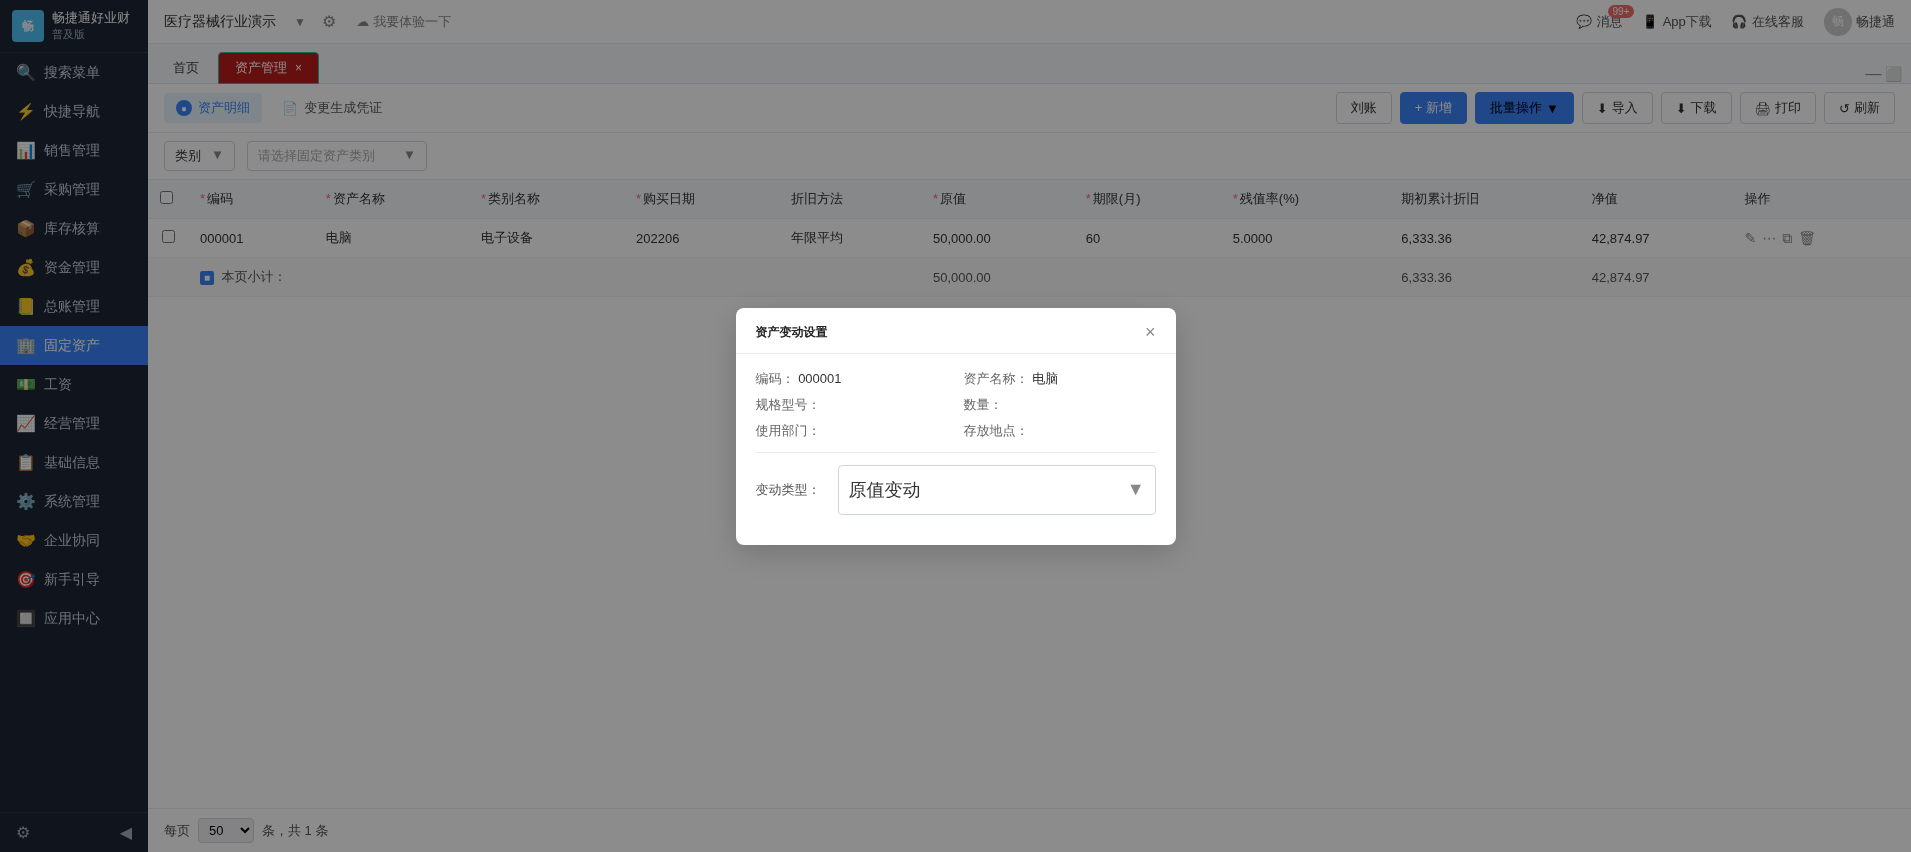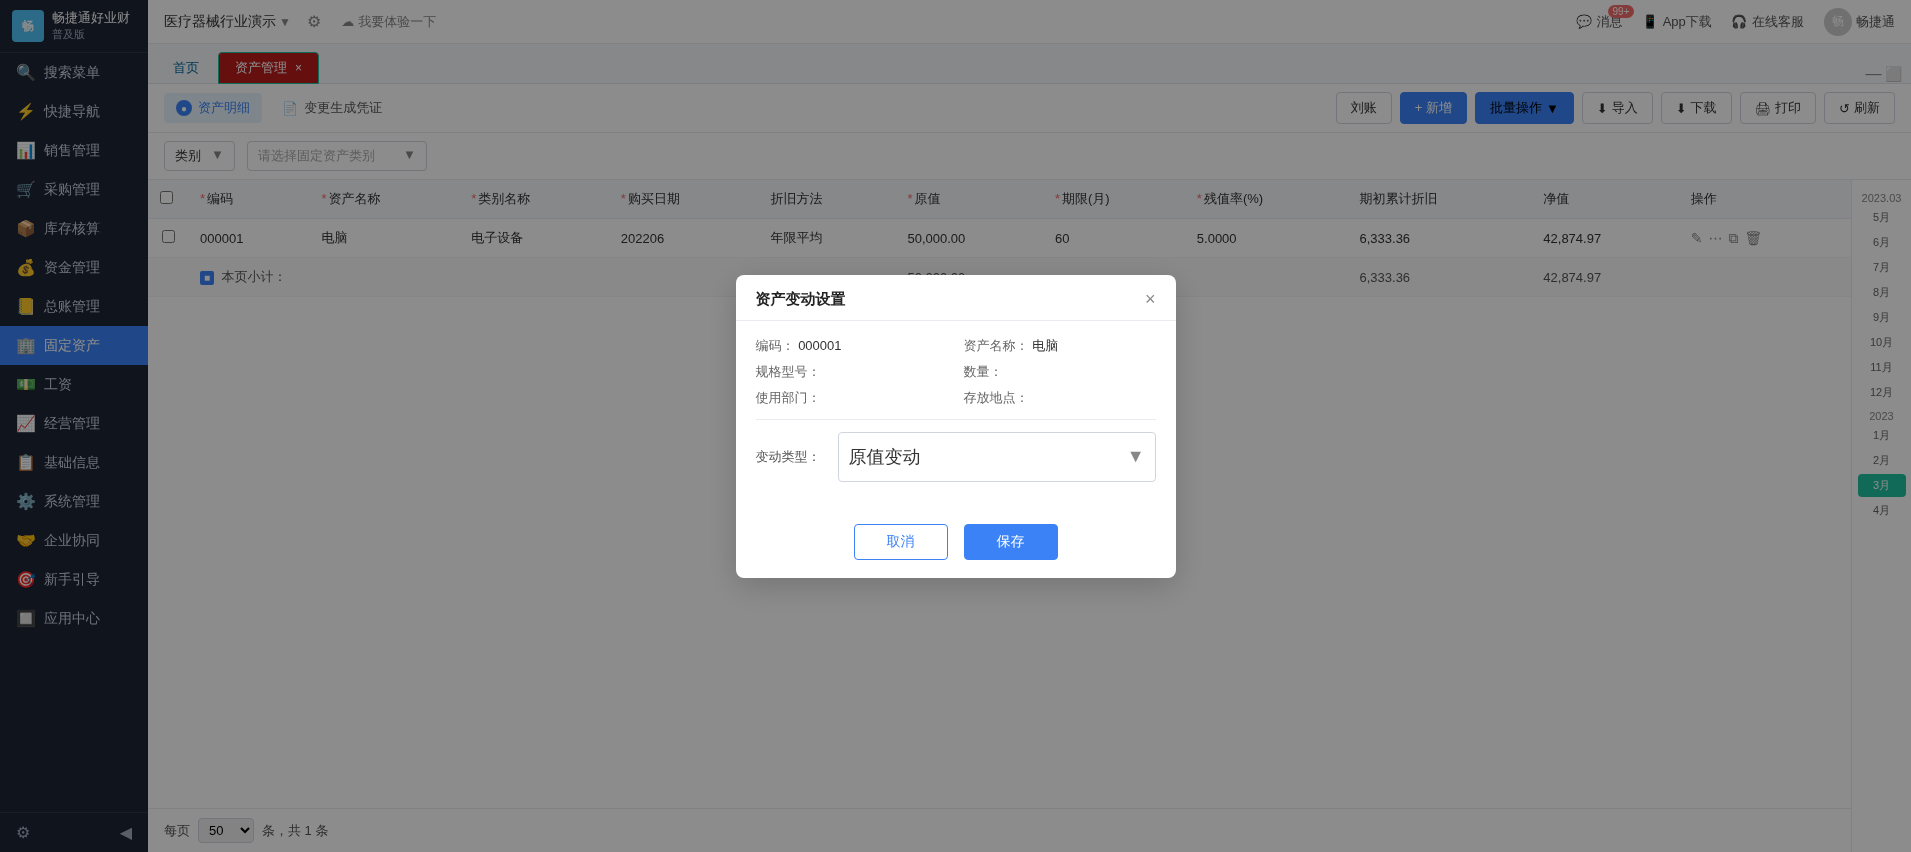--- a/index.html
+++ b/index.html
@@ -67,7 +67,7 @@
       gap: 12px;
     }
     .header-company {
-      display: flex; align-items: center; gap: 3px;
+      display: flex; align-items: center; gap: 18px;
       font-size: 14px; color: #333; cursor: pointer; text-align: right;
     }
     .header-company-chevron { color: #888; font-size: 12px; }

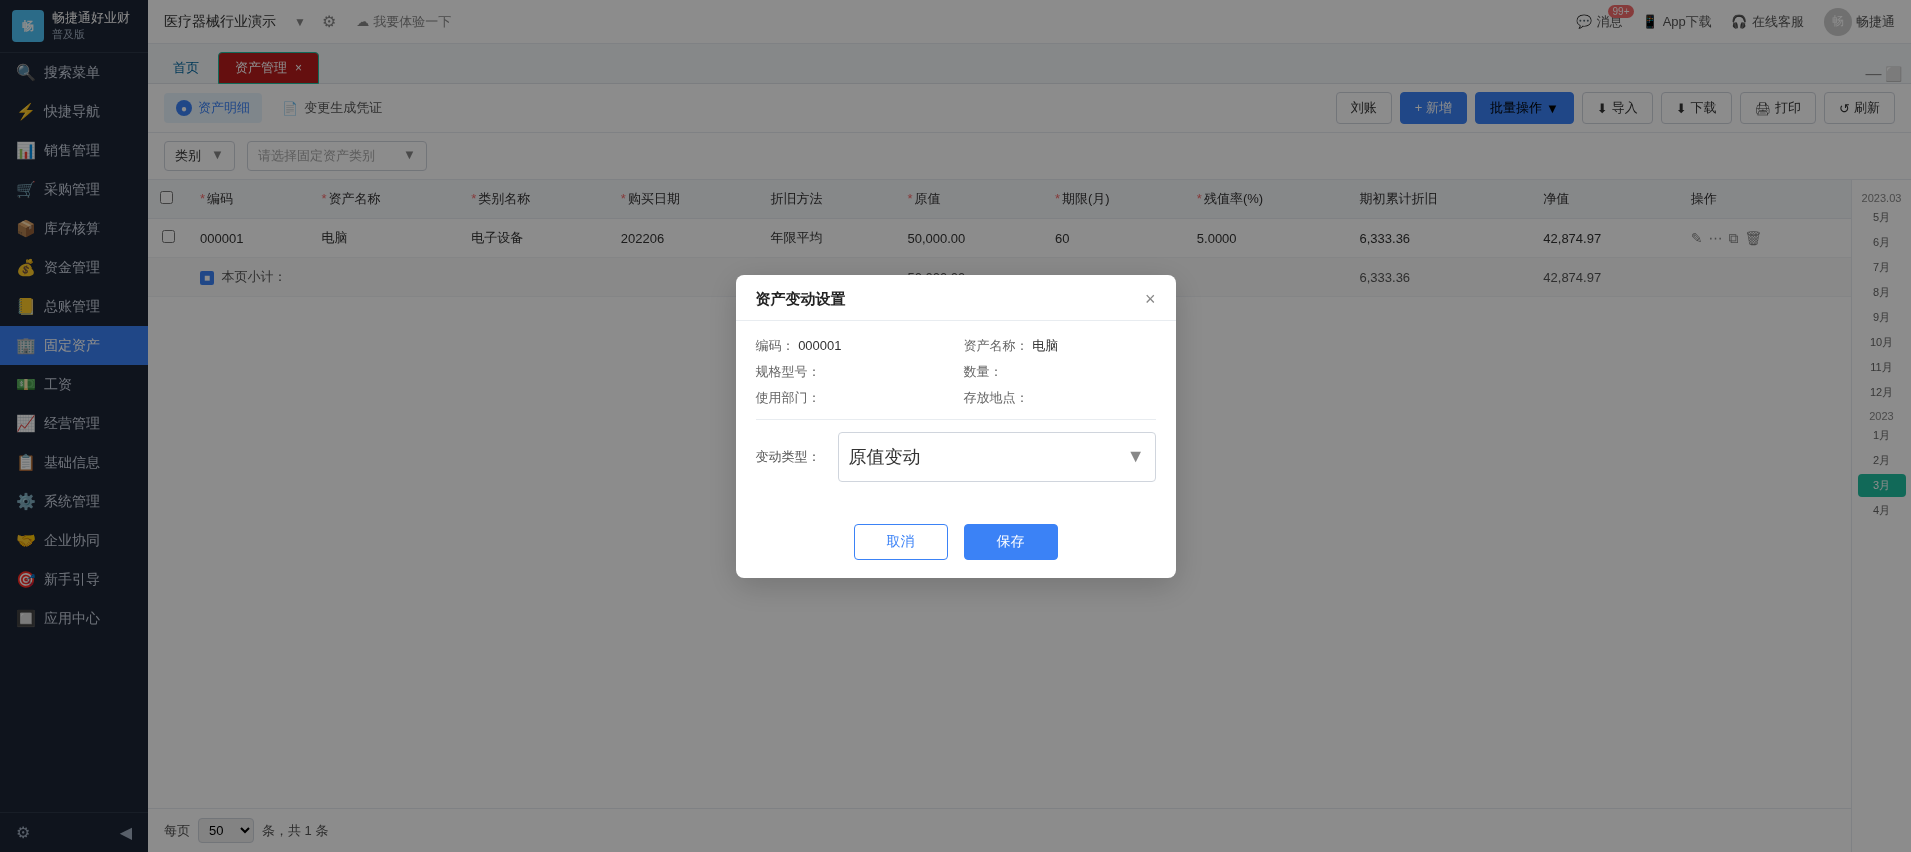--- a/index.html
+++ b/index.html
@@ -131,7 +131,7 @@
     }
     .tab-home {
       background: transparent;
-      color: #0369a1;
+      color: #404040;
       border-color: transparent;
     }
 

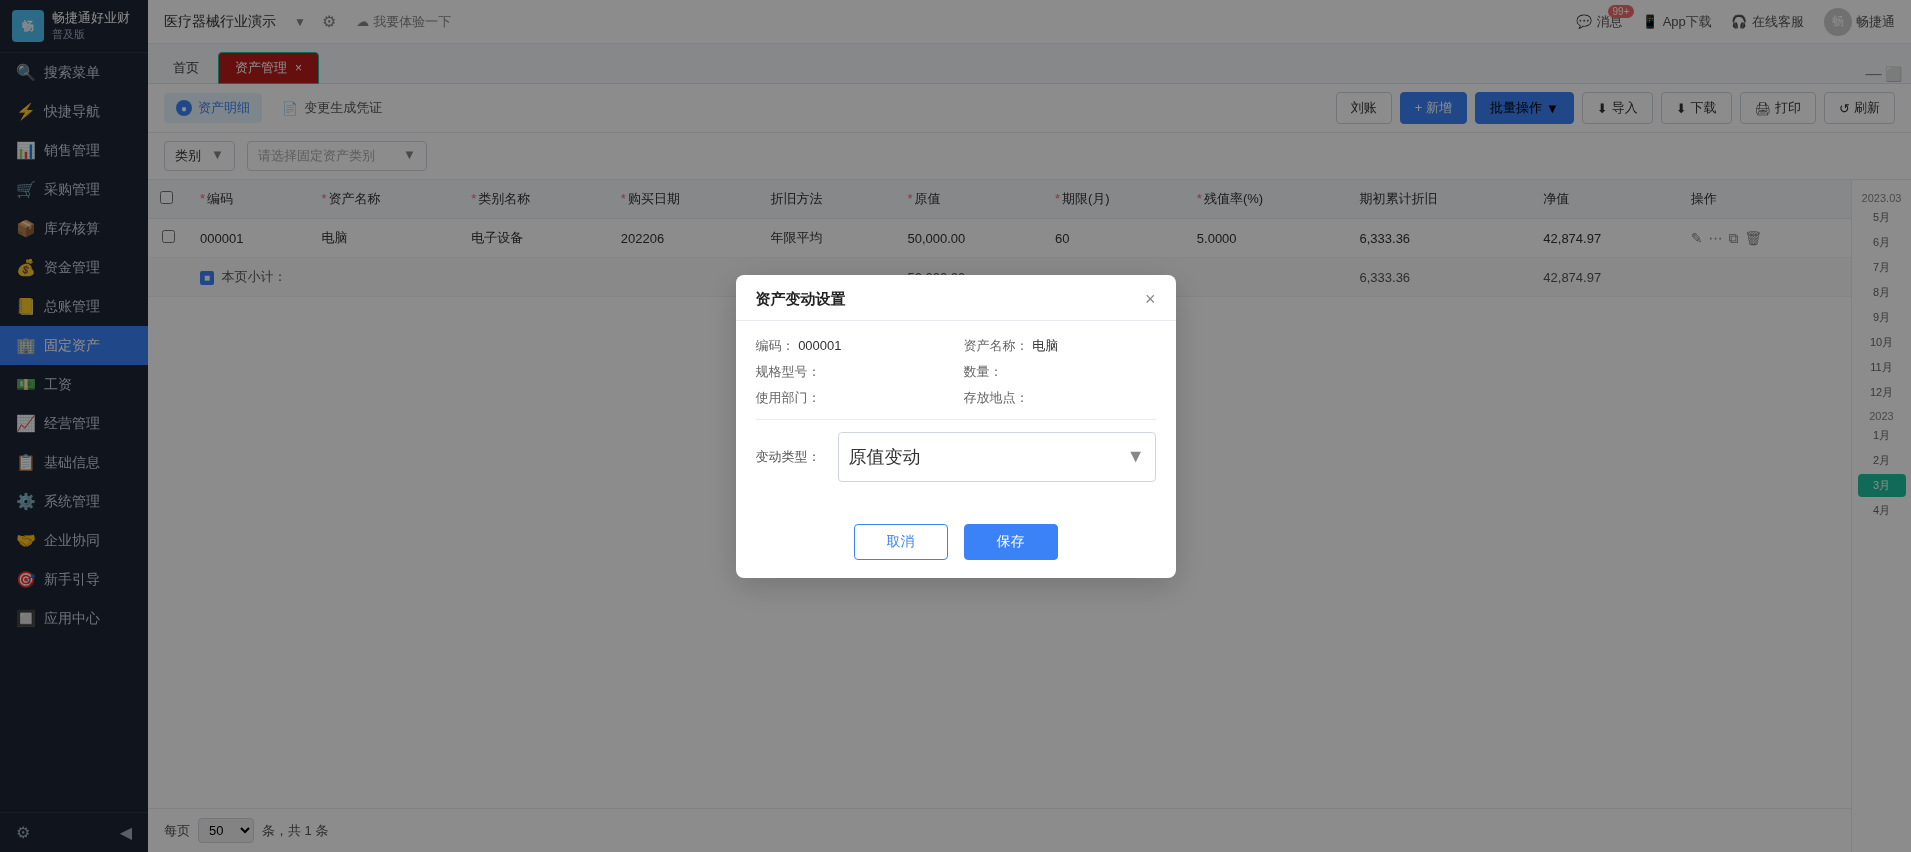--- a/index.html
+++ b/index.html
@@ -652,23 +652,6 @@
         </div>
       </div>
 
-      <div class="right-date-panel" id="date-panel">
-
-      <div class="date-header">2023.03</div>
-          <div class="date-item">5月</div>
-          <div class="date-item">6月</div>
-          <div class="date-item">7月</div>
-          <div class="date-item">8月</div>
-          <div class="date-item">9月</div>
-          <div class="date-item">10月</div>
-          <div class="date-item">11月</div>
-          <div class="date-item">12月</div>
-          <div class="date-header" style="margin-top: 4px;">2023</div>
-          <div class="date-item">1月</div>
-          <div class="date-item">2月</div>
-          <div class="date-item today">3月</div>
-          <div class="date-item">4月</div>
-        </div>
     </div>
   </div>
 </div>

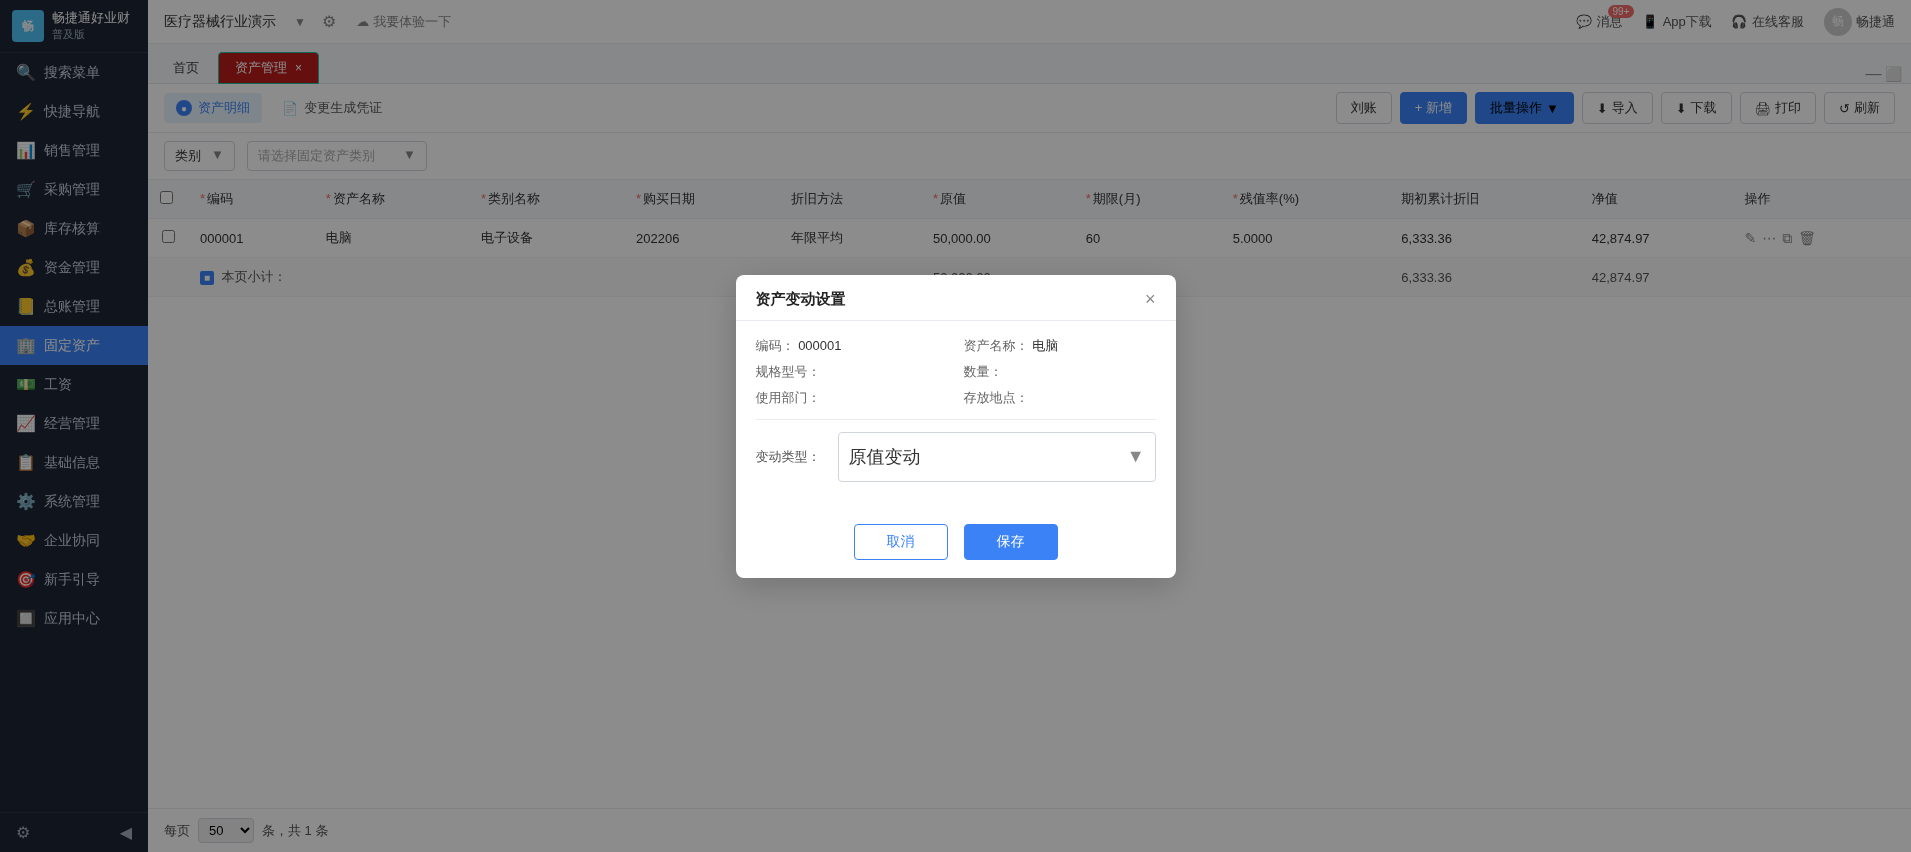--- a/index.html
+++ b/index.html
@@ -313,7 +313,7 @@
       padding: 14px 20px 10px;
       border-bottom: 1px solid #e8ecf0;
     }
-    .dialog-title { font-size: 15px; font-weight: 600; color: #222; }
+    .dialog-title { font-size: 12px; font-weight: 600; color: #222; }
     .dialog-close { font-size: 18px; color: #888; cursor: pointer; }
     .dialog-body { padding: 16px 20px; }
     .dialog-info-grid {

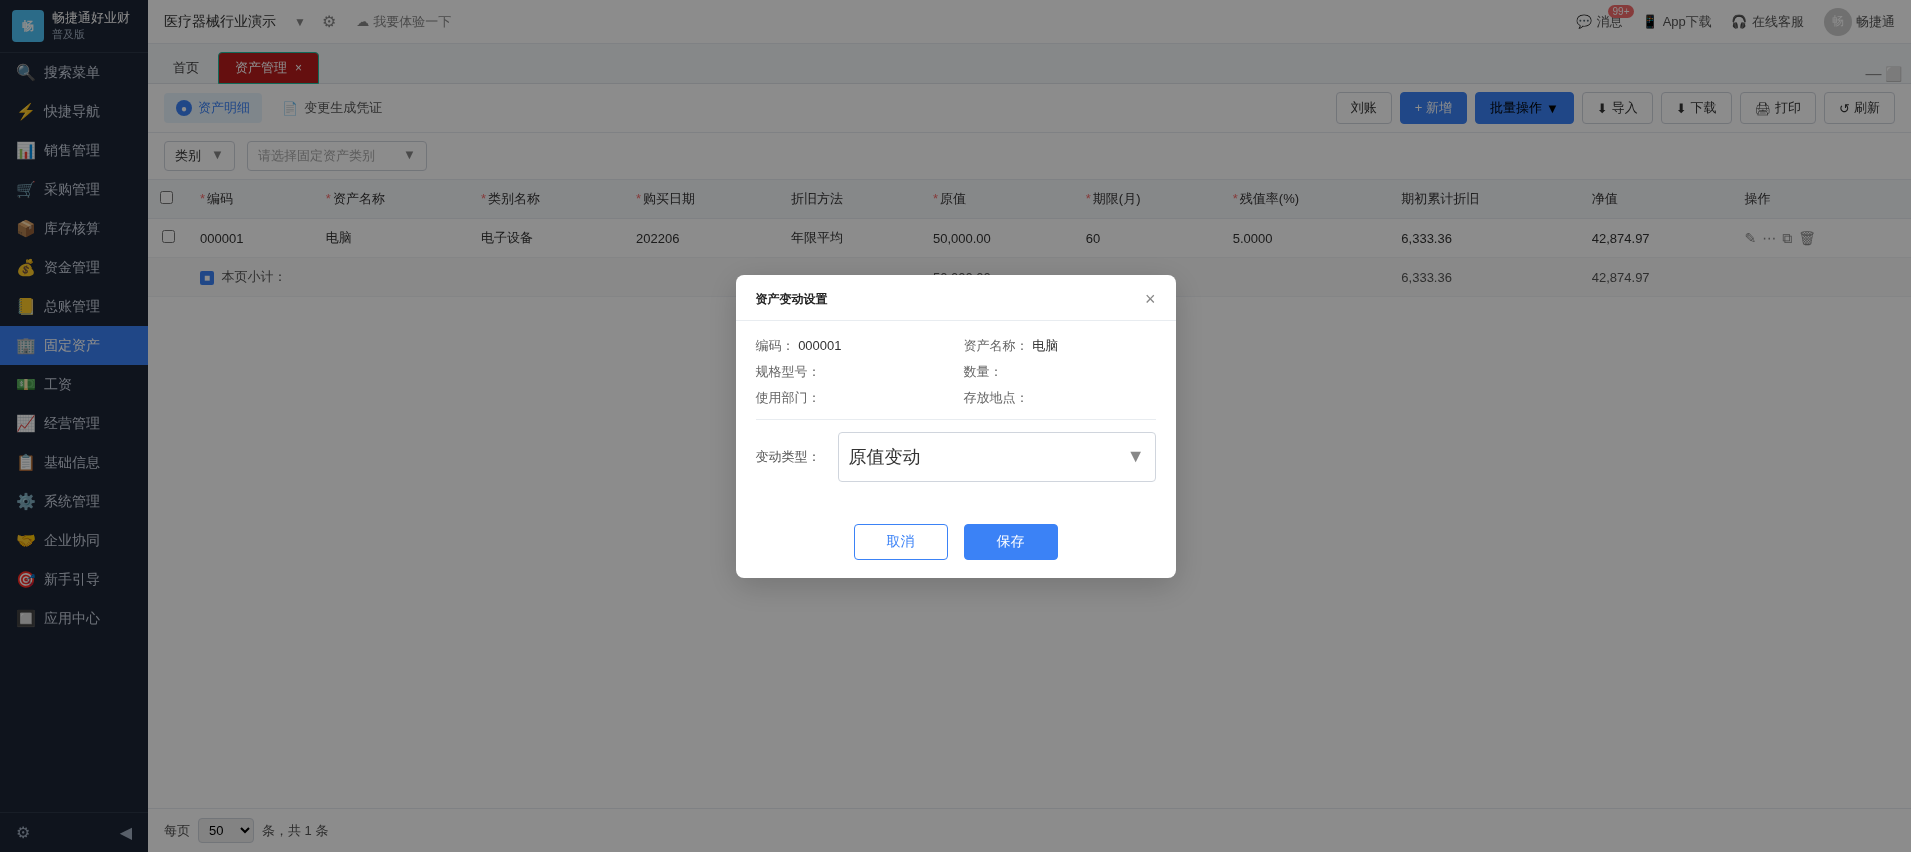--- a/index.html
+++ b/index.html
@@ -698,14 +698,6 @@
         </div>
       </div>
     </div>
-    <div class="dialog-footer">
-      <button class="btn-cancel">
-        <span>取消</span>
-      </button>
-      <button class="btn-save">
-        <span>保存</span>
-      </button>
-    </div>
   </div>
 </div>
 

